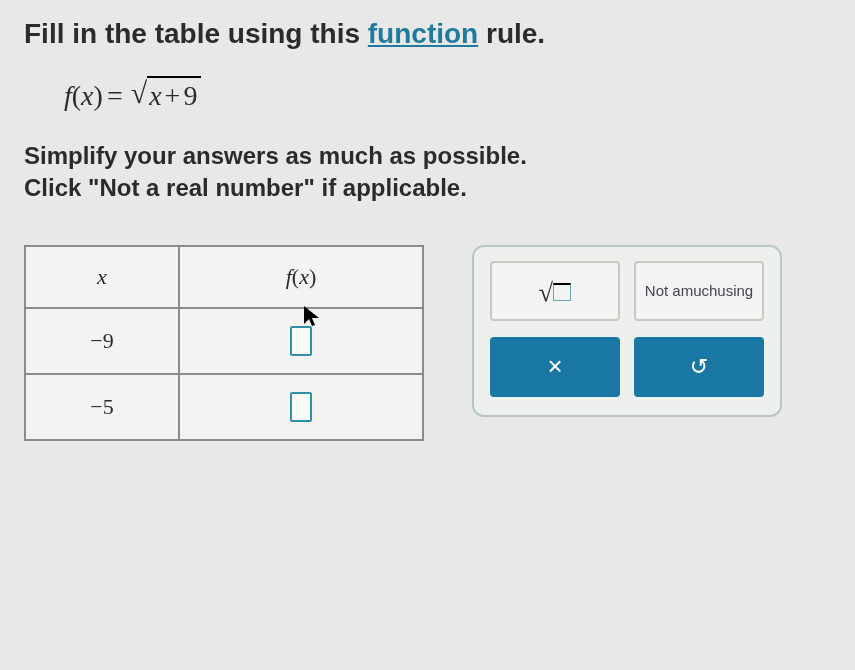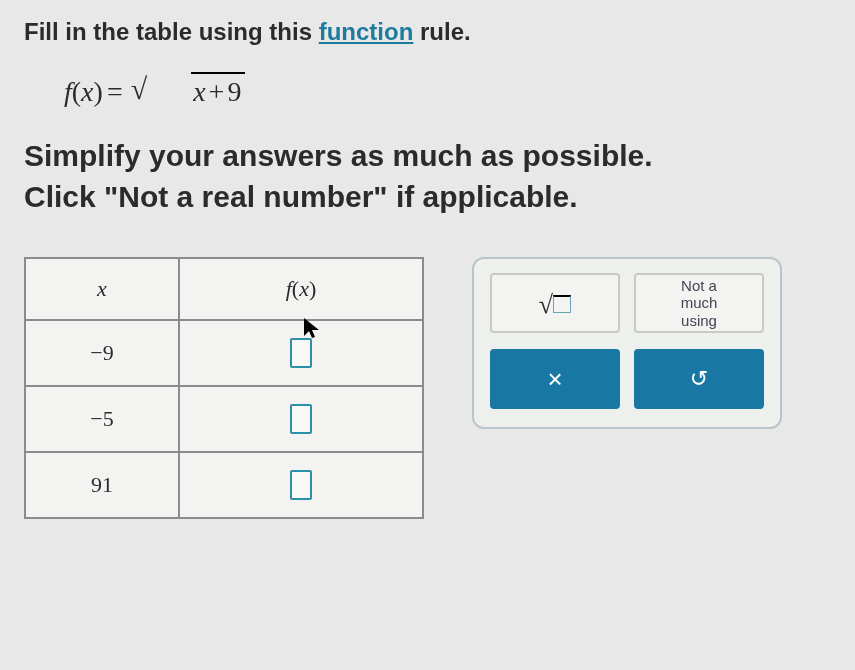--- a/index.html
+++ b/index.html
@@ -13,7 +13,7 @@
     color: #2b2b2b;
   }
   .instruction-line {
-    font-size: 24px;
+    font-size: 28px;
     font-weight: 600;
     margin-bottom: 26px;
   }

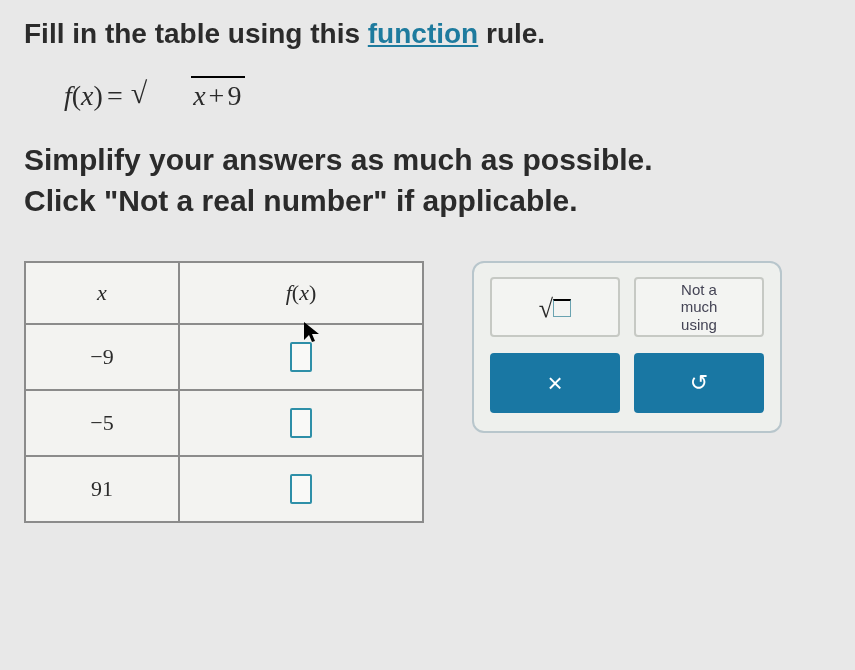--- a/index.html
+++ b/index.html
@@ -47,7 +47,6 @@
     border-top: 2px solid #000;
     padding: 2px 4px 0 2px;
     font-style: italic;
-    margin-left: 44px;
   }
   .radicand .plus { font-style: normal; margin: 0 3px; }
   .simplify {

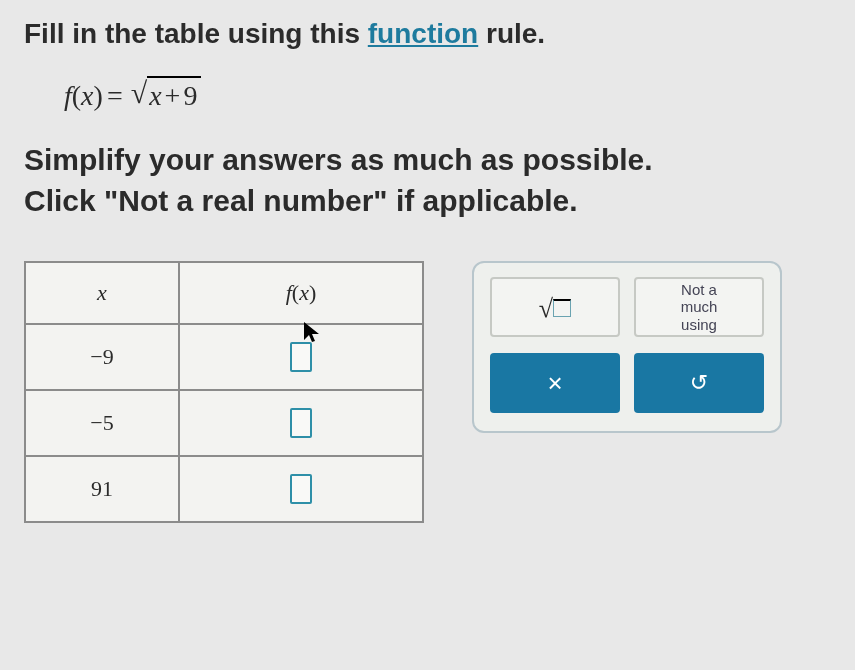--- a/index.html
+++ b/index.html
@@ -50,7 +50,7 @@
   }
   .radicand .plus { font-style: normal; margin: 0 3px; }
   .simplify {
-    font-size: 30px;
+    font-size: 24px;
     font-weight: 600;
     line-height: 1.35;
     margin-bottom: 40px;

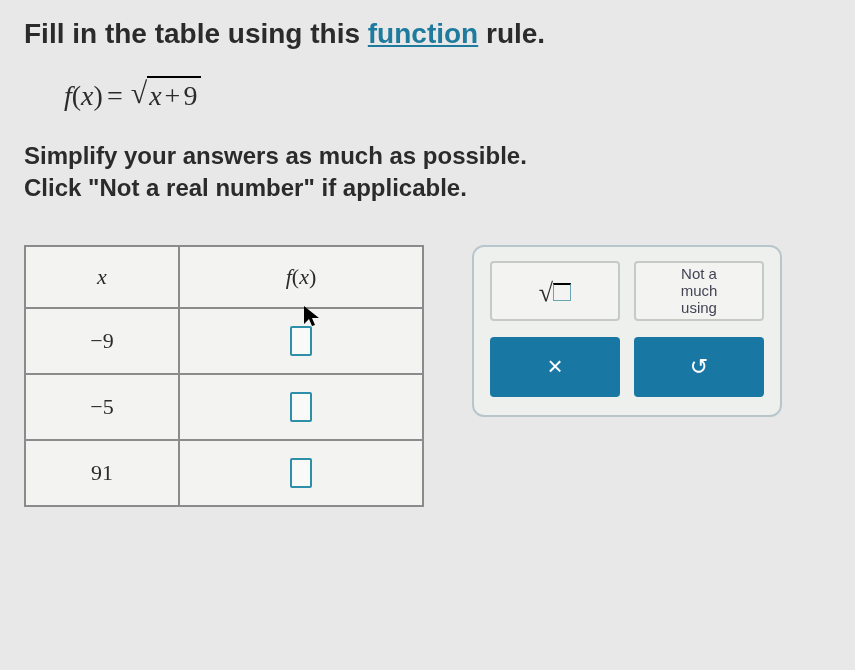--- a/index.html
+++ b/index.html
@@ -152,7 +152,7 @@
     color: #445;
     text-align: center;
     line-height: 1.15;
-    flex-direction: column;
+    flex-direction: row;
   }
   .clear-btn, .undo-btn {
     background: #1977a3;

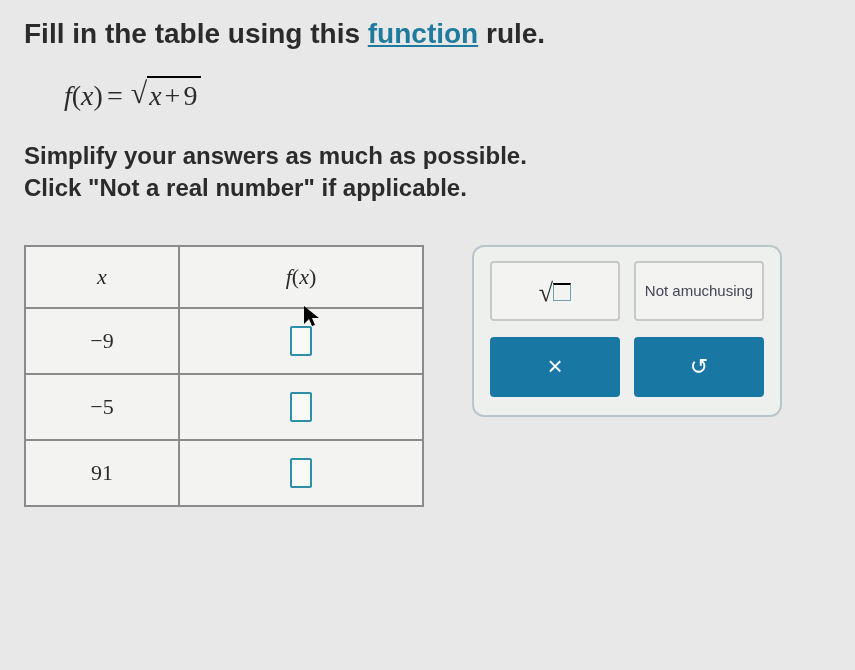--- a/index.html
+++ b/index.html
@@ -214,10 +214,6 @@
         <td>−5</td>
         <td><span class="answer-slot"></span></td>
       </tr>
-      <tr>
-        <td>91</td>
-        <td><span class="answer-slot"></span></td>
-      </tr>
     </tbody>
   </table>
 

